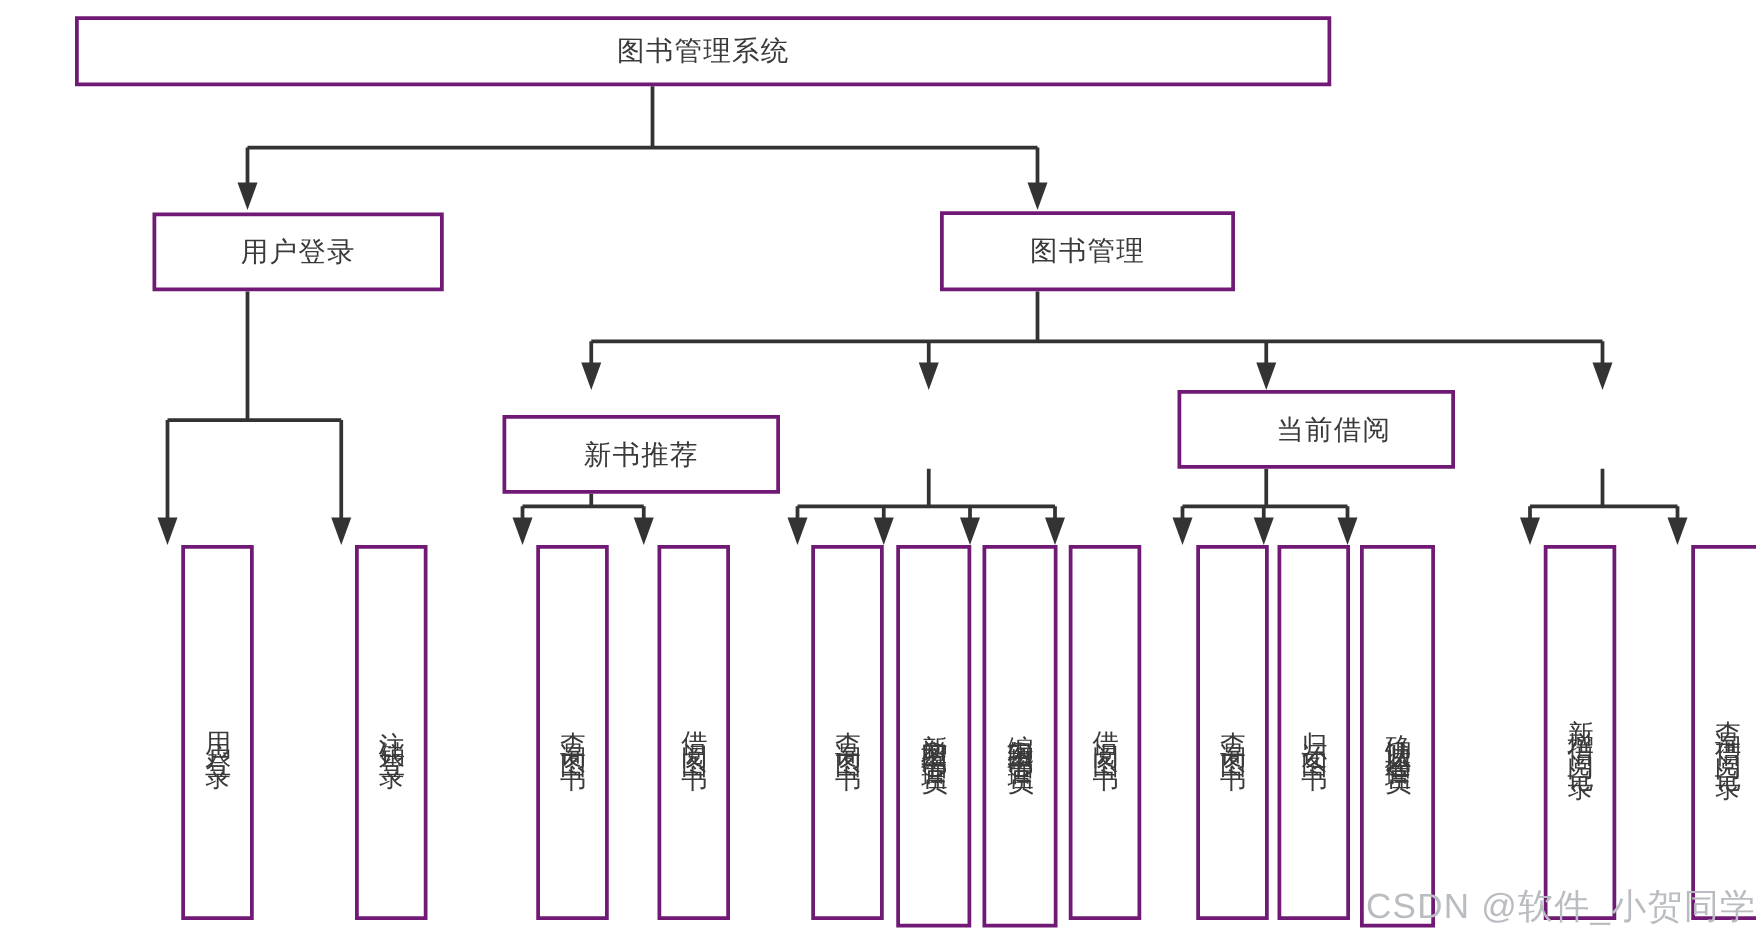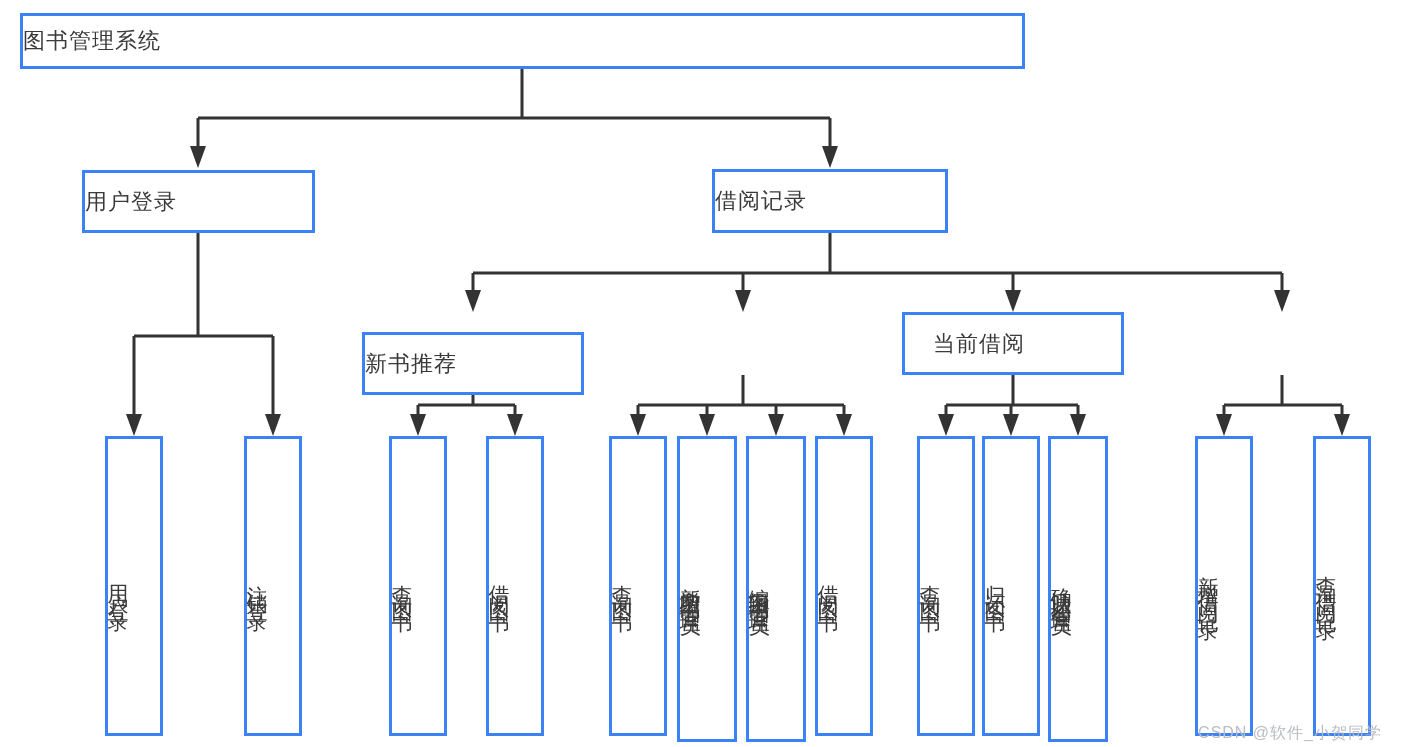--- a/index.html
+++ b/index.html
@@ -33,11 +33,12 @@
     position: absolute;
     box-sizing: border-box;
     background: #ffffff;
-    border: 3px solid #3b82f6;
+    border: 3px solid #701a75;
     display: flex;
     align-items: center;
-    justify-content: flex-start;
+    justify-content: center;
     color: #3a3a3a;
+    margin-left: 40px;
   }
   .hnode { font-size: 22px; letter-spacing: 1px; }
   .vnode { font-size: 21px; }

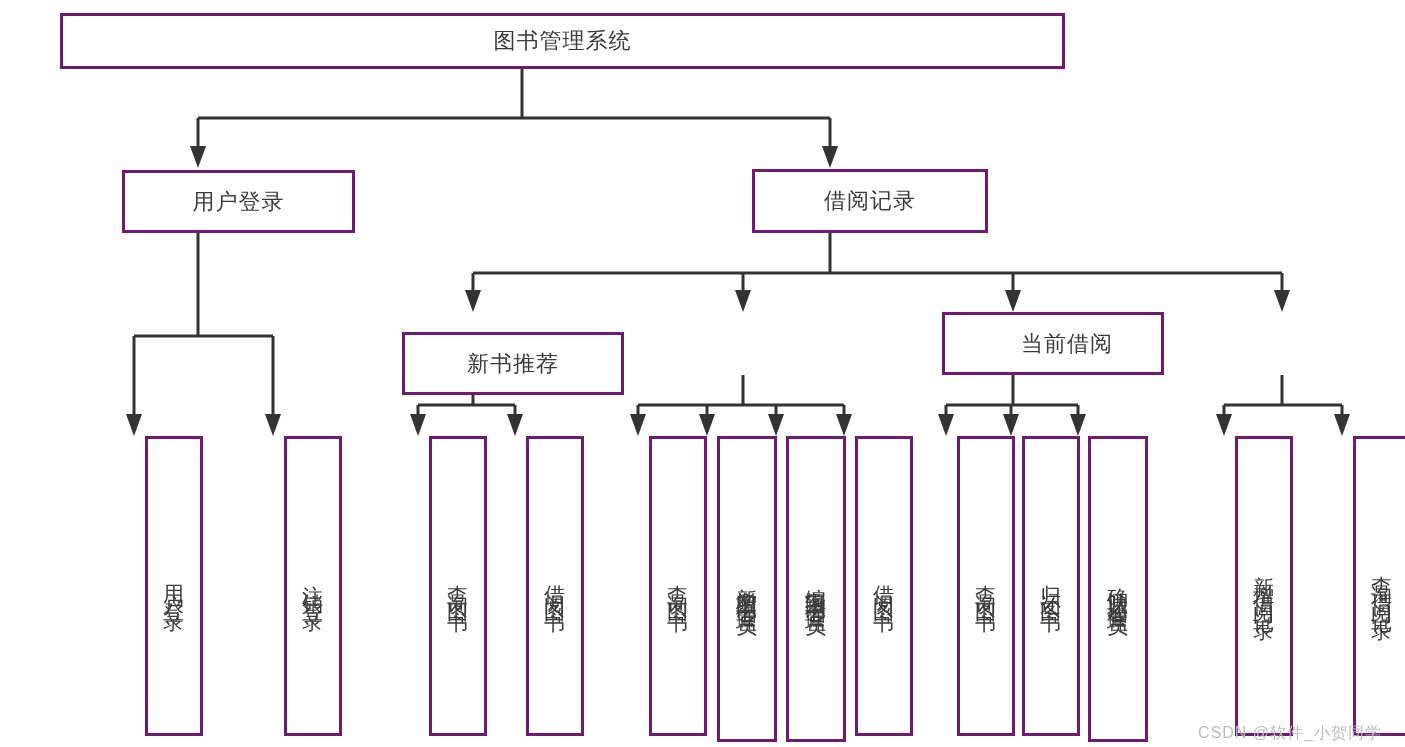--- a/index.html
+++ b/index.html
@@ -109,7 +109,7 @@
     <span>用户登录</span>
   </div>
   <div class="node hnode" style="left:712px; top:169px; width:236px; height:64px;">
-    <span>借阅记录</span>
+    <span>图书管理</span>
   </div>
 
   <div class="node hnode" style="left:362px; top:332px; width:222px; height:63px;">

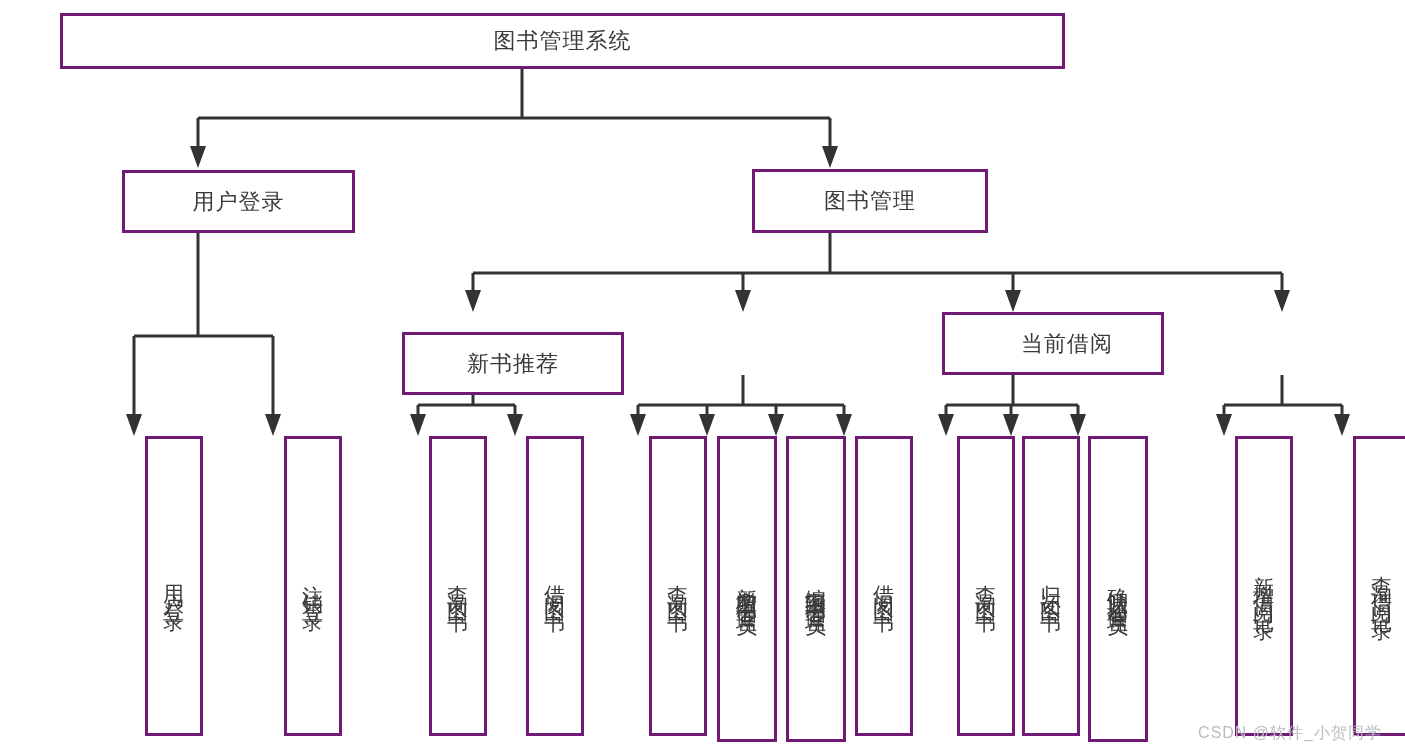--- a/index.html
+++ b/index.html
@@ -51,9 +51,9 @@
   .vnode.dense .vlabel { letter-spacing: 4px; }
   .watermark {
     position: absolute;
-    right: 23px;
+    right: 0;
     bottom: 3px;
-    font-size: 16px;
+    font-size: 28px;
     color: #b9bcc0;
     letter-spacing: 1px;
     white-space: nowrap;

